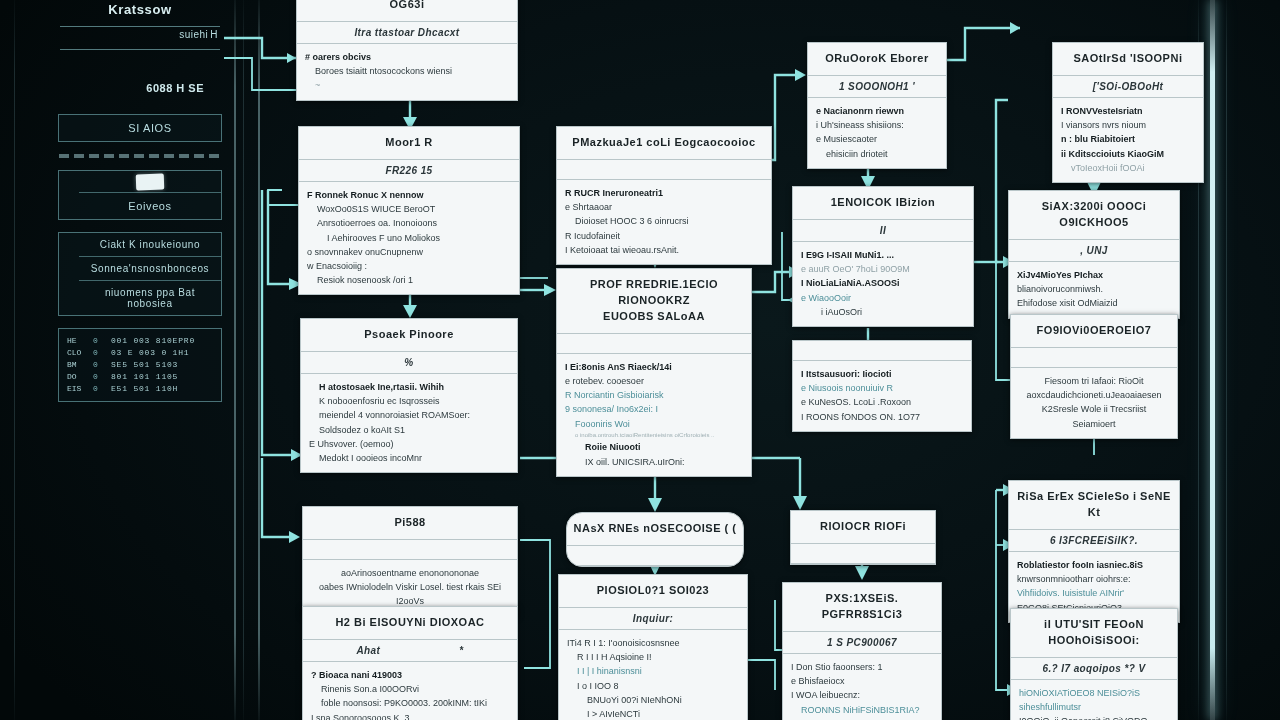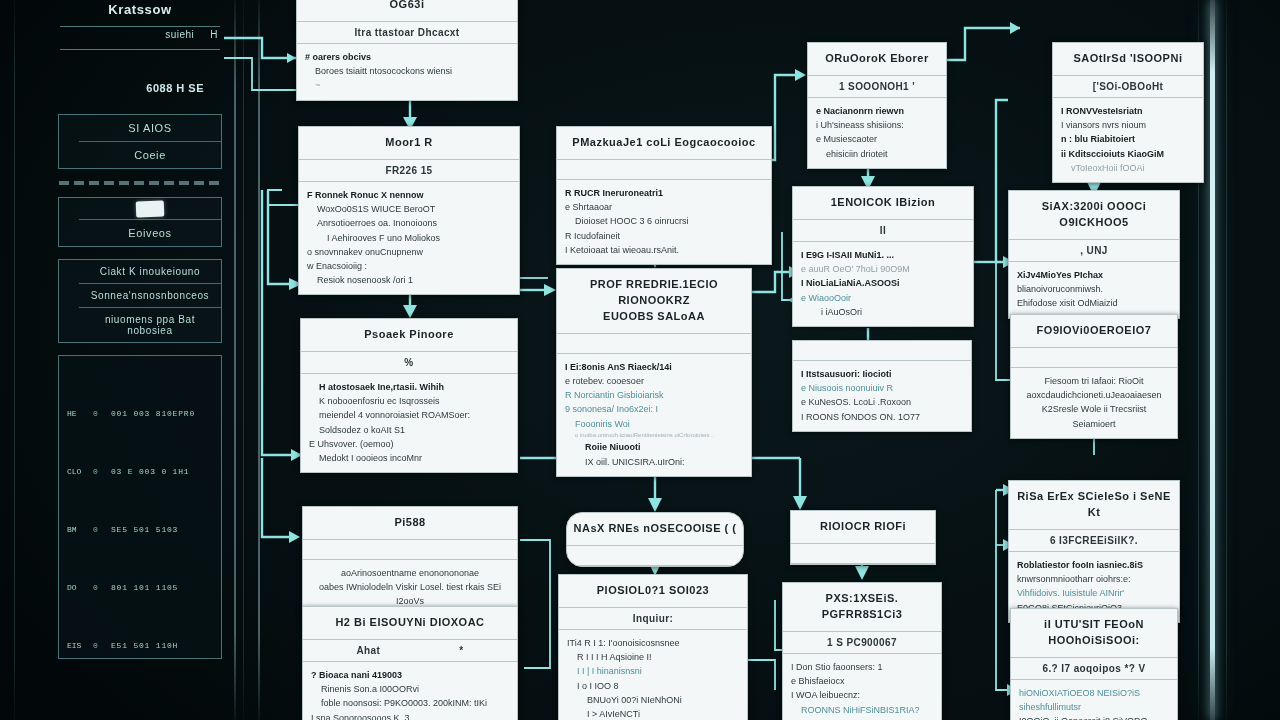--- a/index.html
+++ b/index.html
@@ -57,7 +57,7 @@
   }
   .sb-line-row {
     display: flex; justify-content: flex-end; align-items: center;
-    gap: 16px; padding: 2px 6px 0 0;
+    gap: 2px; padding: 2px 6px 0 0;
     color: #b8dde0; font-size: 10px; letter-spacing: .5px;
     filter: blur(.3px);
   }

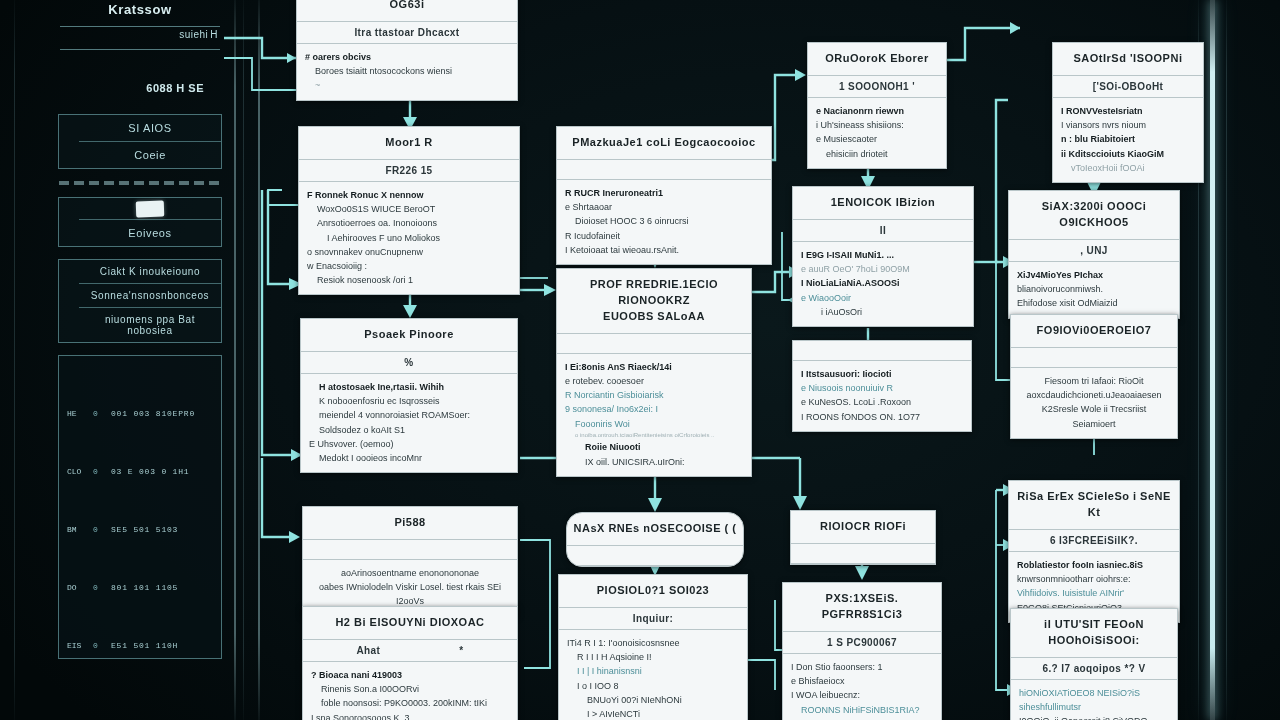--- a/index.html
+++ b/index.html
@@ -150,6 +150,7 @@
     border-bottom: 1px solid #b9c6c9;
     letter-spacing: .4px;
     min-height: 20px;
+    font-style: italic;
   }
   .c-sub.split { display:flex; justify-content: space-around; }
   .c-body {

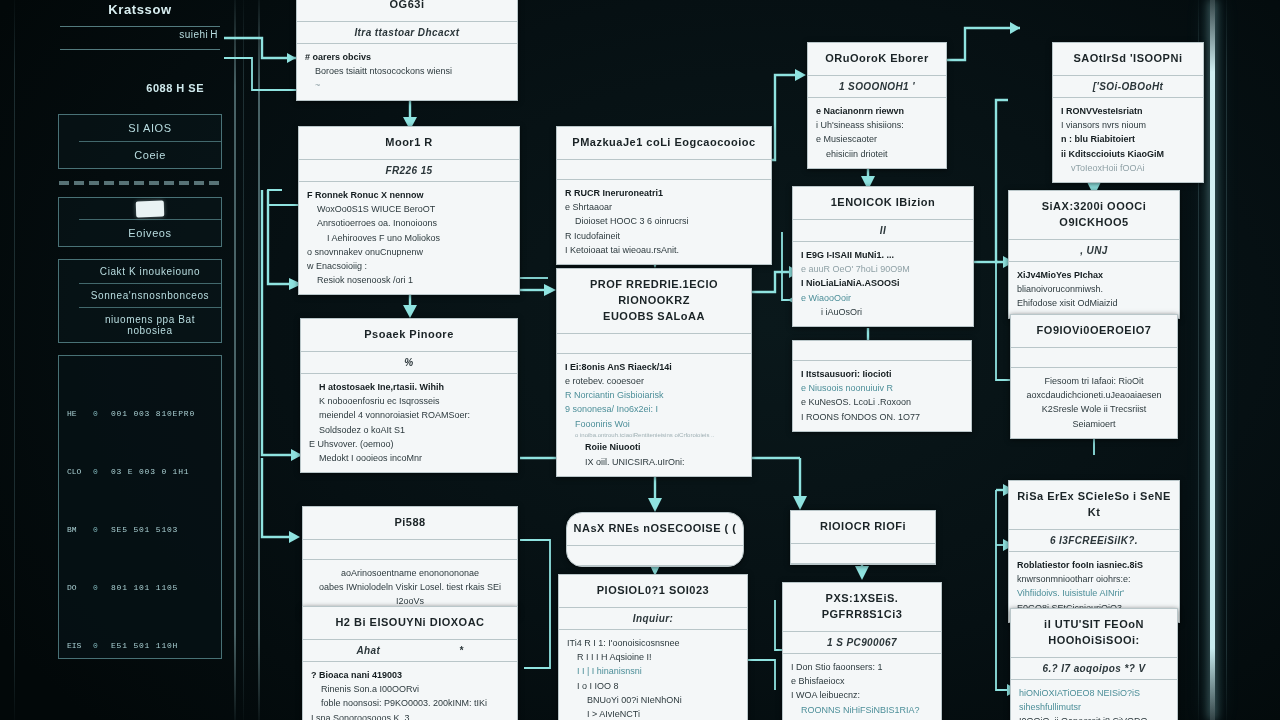--- a/index.html
+++ b/index.html
@@ -203,7 +203,6 @@
 
     <div class="sb-group">
       <div class="sb-cell">SI AIOS</div>
-      <div class="sb-cell">Coeie</div>
     </div>
 
     <div class="sb-dashes"></div>

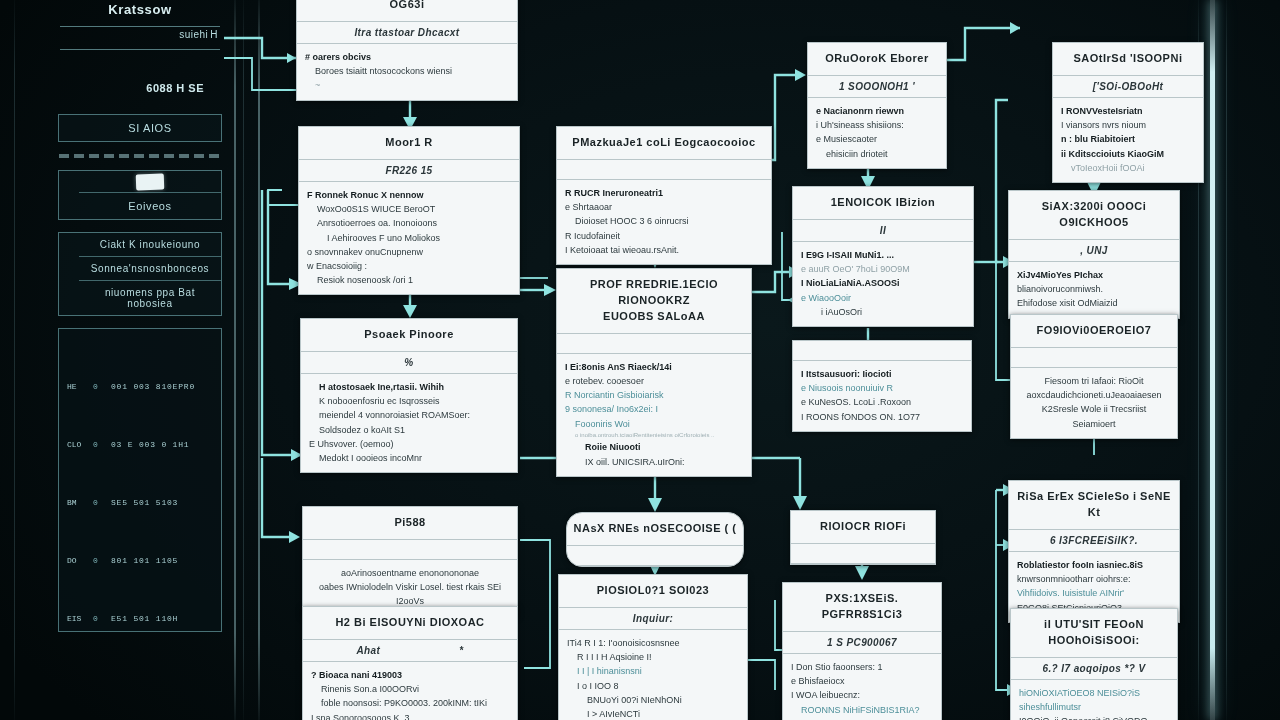--- a/index.html
+++ b/index.html
@@ -115,7 +115,6 @@
     color: #a9cfd2;
     line-height: 1.5;
     filter: blur(.25px);
-    margin-top: 46px;
   }
   .sb-trow span:nth-child(1) { width: 18px; }
   .sb-trow span:nth-child(2) { width: 10px; color:#7fb4b8;}

